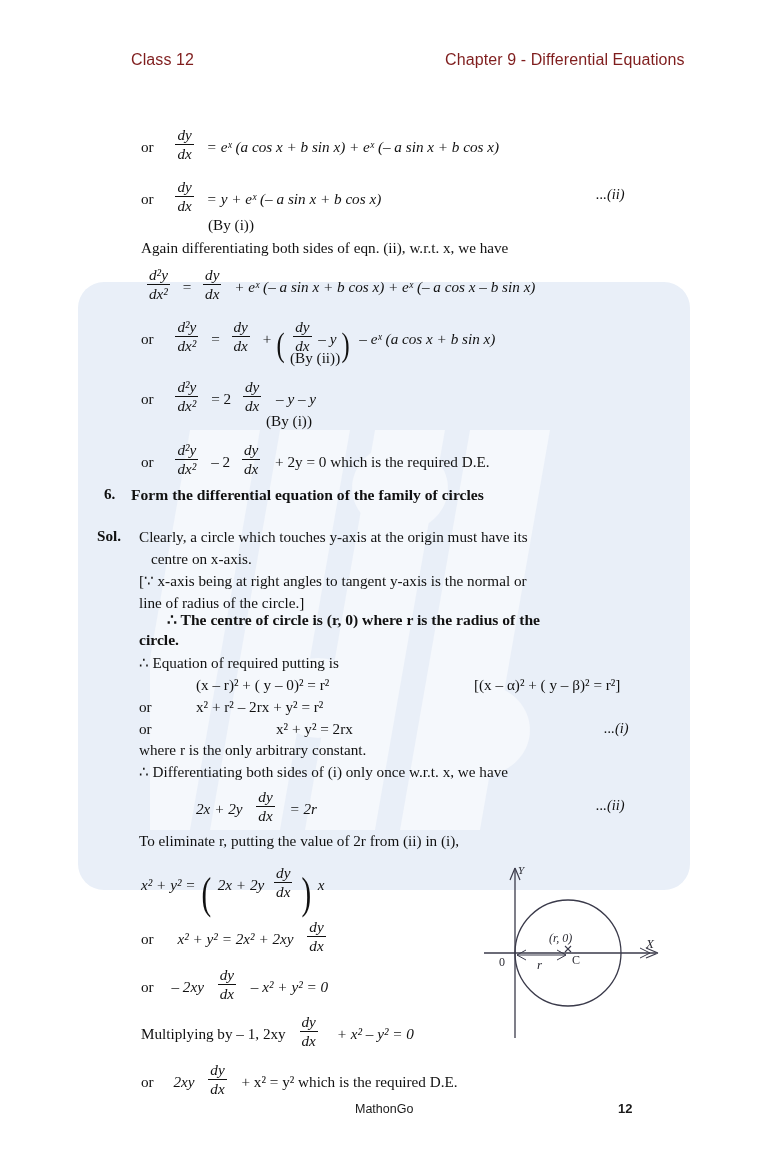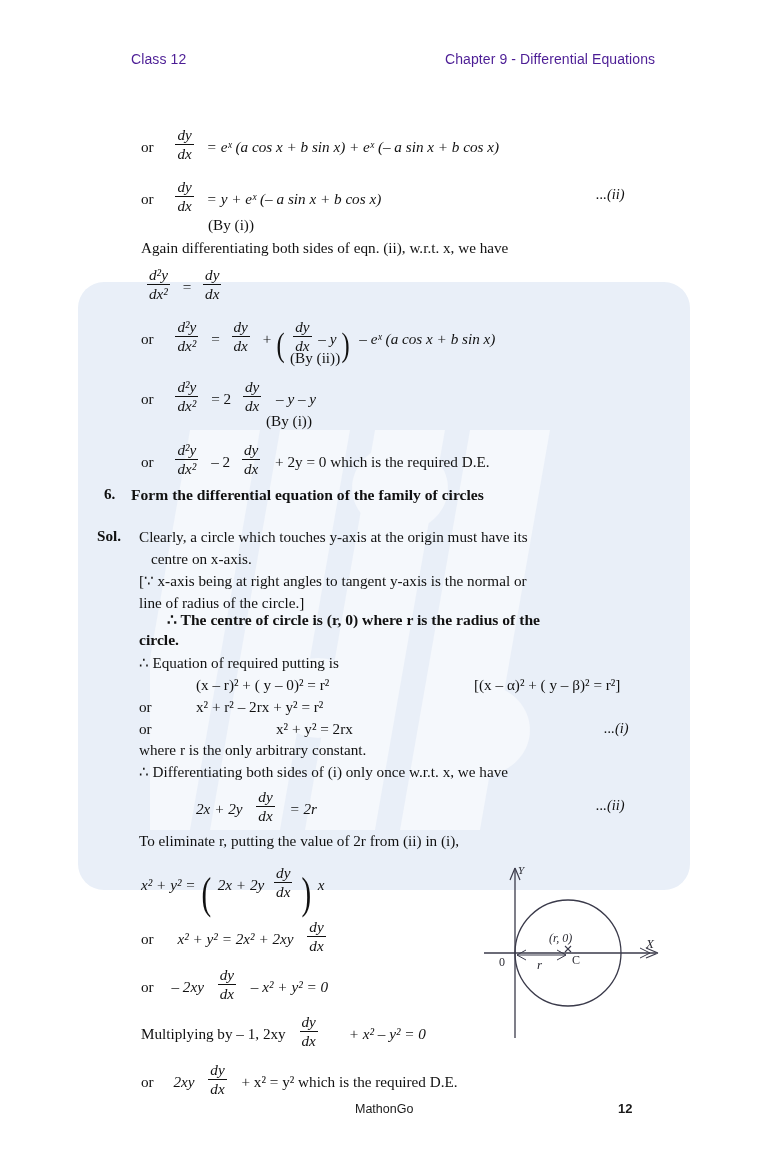--- a/index.html
+++ b/index.html
@@ -54,8 +54,8 @@
   .hdr {
     position: absolute;
     font-family: "Liberation Sans", "DejaVu Sans", sans-serif;
-    font-size: 14px;
-    color: #4c1d95;
+    font-size: 16px;
+    color: #7f1d1d;
     letter-spacing: .1px;
   }
   #hdr-left  { left: 131px; top: 51px; }

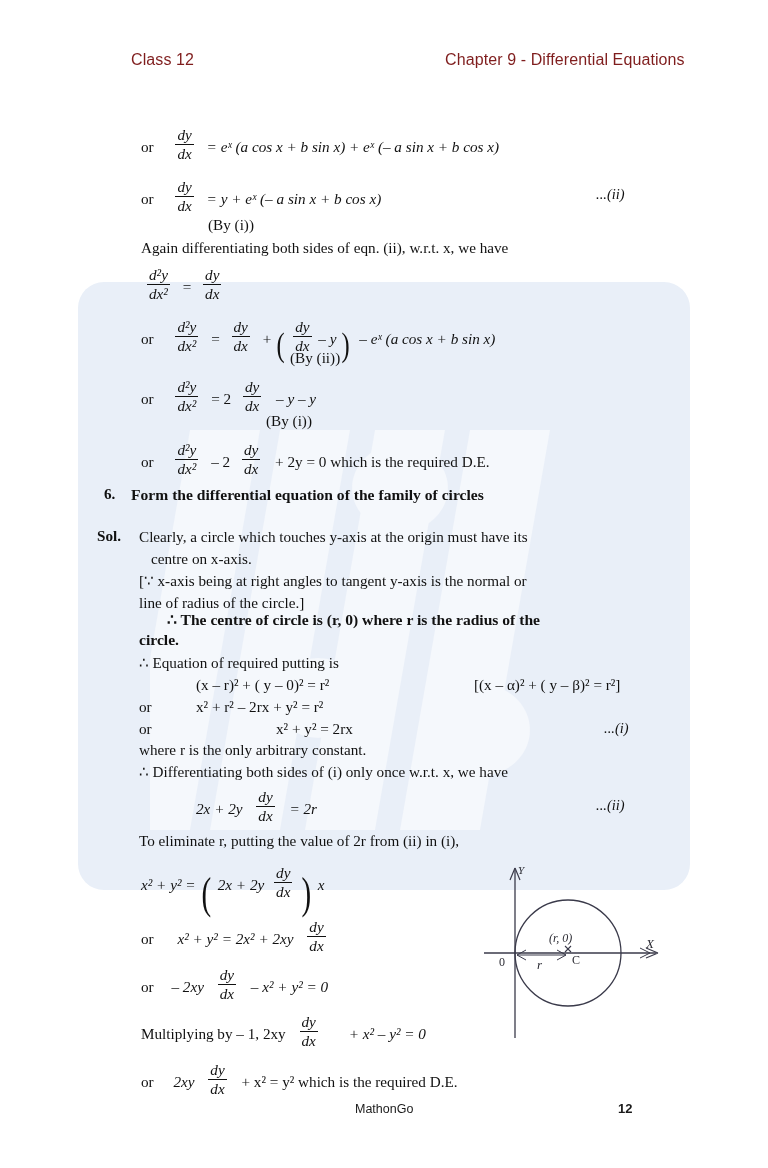--- a/index.html
+++ b/index.html
@@ -204,6 +204,7 @@
         <span class="num">dy</span>
         <span class="den">dx</span>
       </span>
+      <span class="txt it" style="margin-left:6px;">+ eˣ (– a sin x + b cos x) + eˣ (– a cos x – b sin x)</span>
     </div>
 
     <div class="line" style="left:141px; top:320px;">

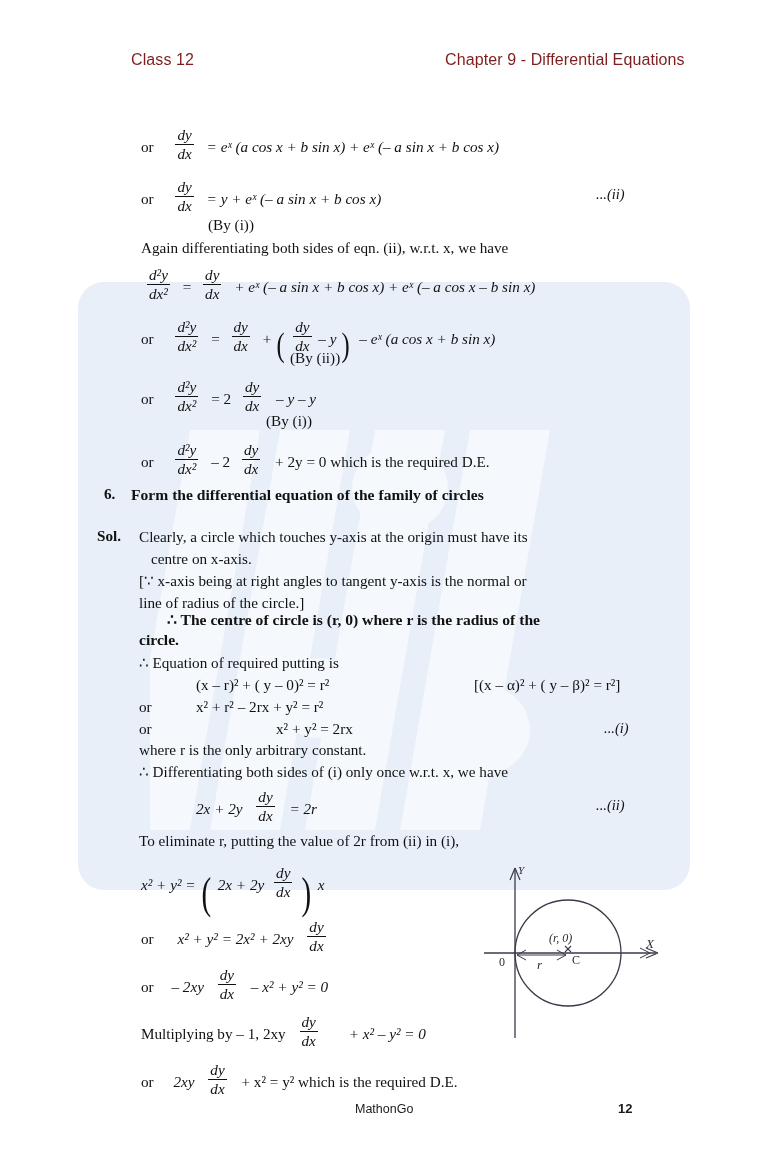--- a/index.html
+++ b/index.html
@@ -335,7 +335,7 @@
         <span class="num">dy</span>
         <span class="den">dx</span>
       </span>
-      <span class="txt it" style="margin-left:24px;">+ x² – y² = 0</span>
+      <span class="txt it" style="margin-left:12px;">+ x² – y² = 0</span>
     </div>
 
     <div class="line" style="left:141px; top:1063px;">

